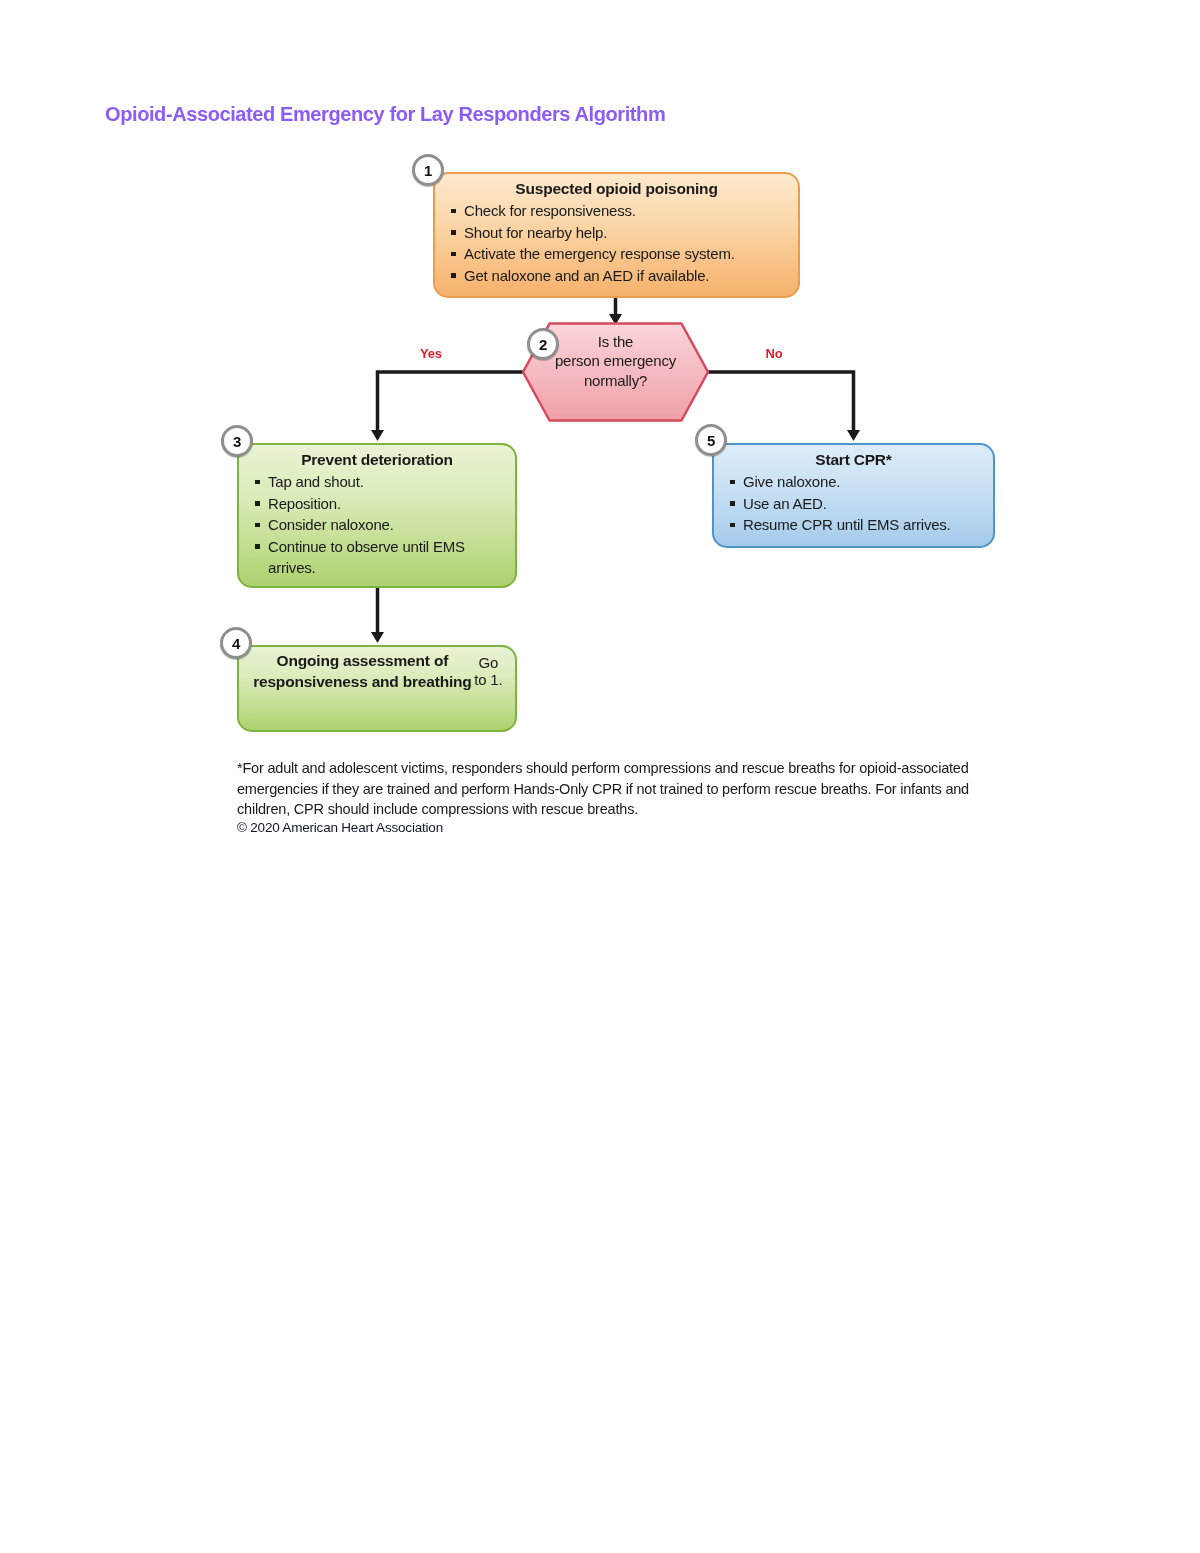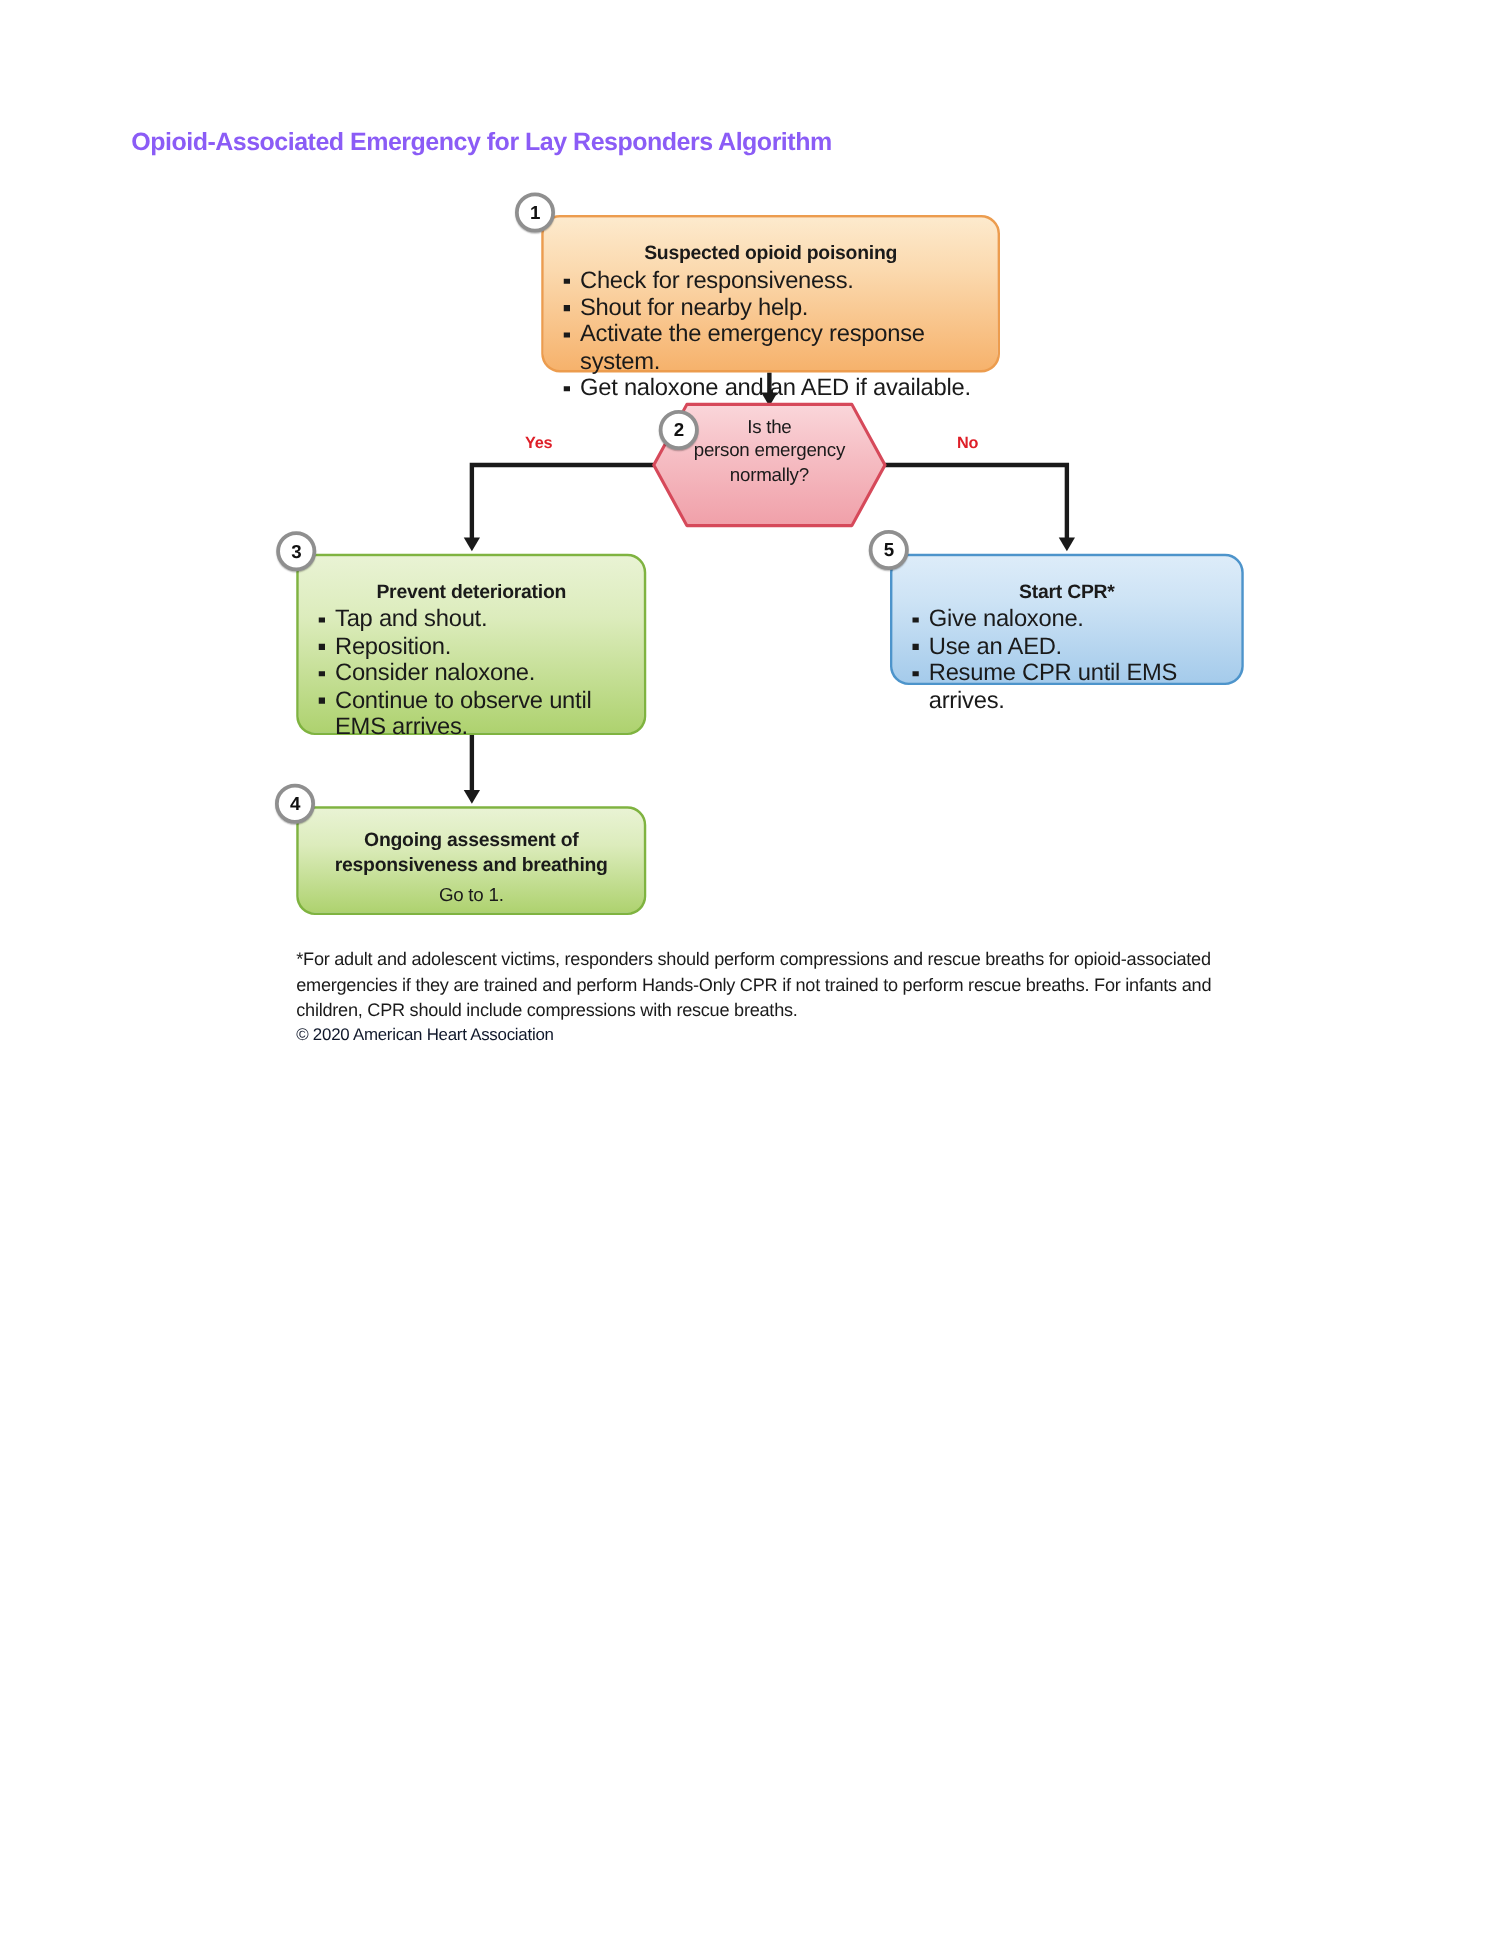--- a/index.html
+++ b/index.html
@@ -39,7 +39,7 @@
     z-index: 2;
     border-radius: 15px;
     border: 2.5px solid;
-    padding: 18px 12px 8px 12px;
+    padding: 4px 12px 8px 12px;
   }
   .node .node-title {
     text-align: center;

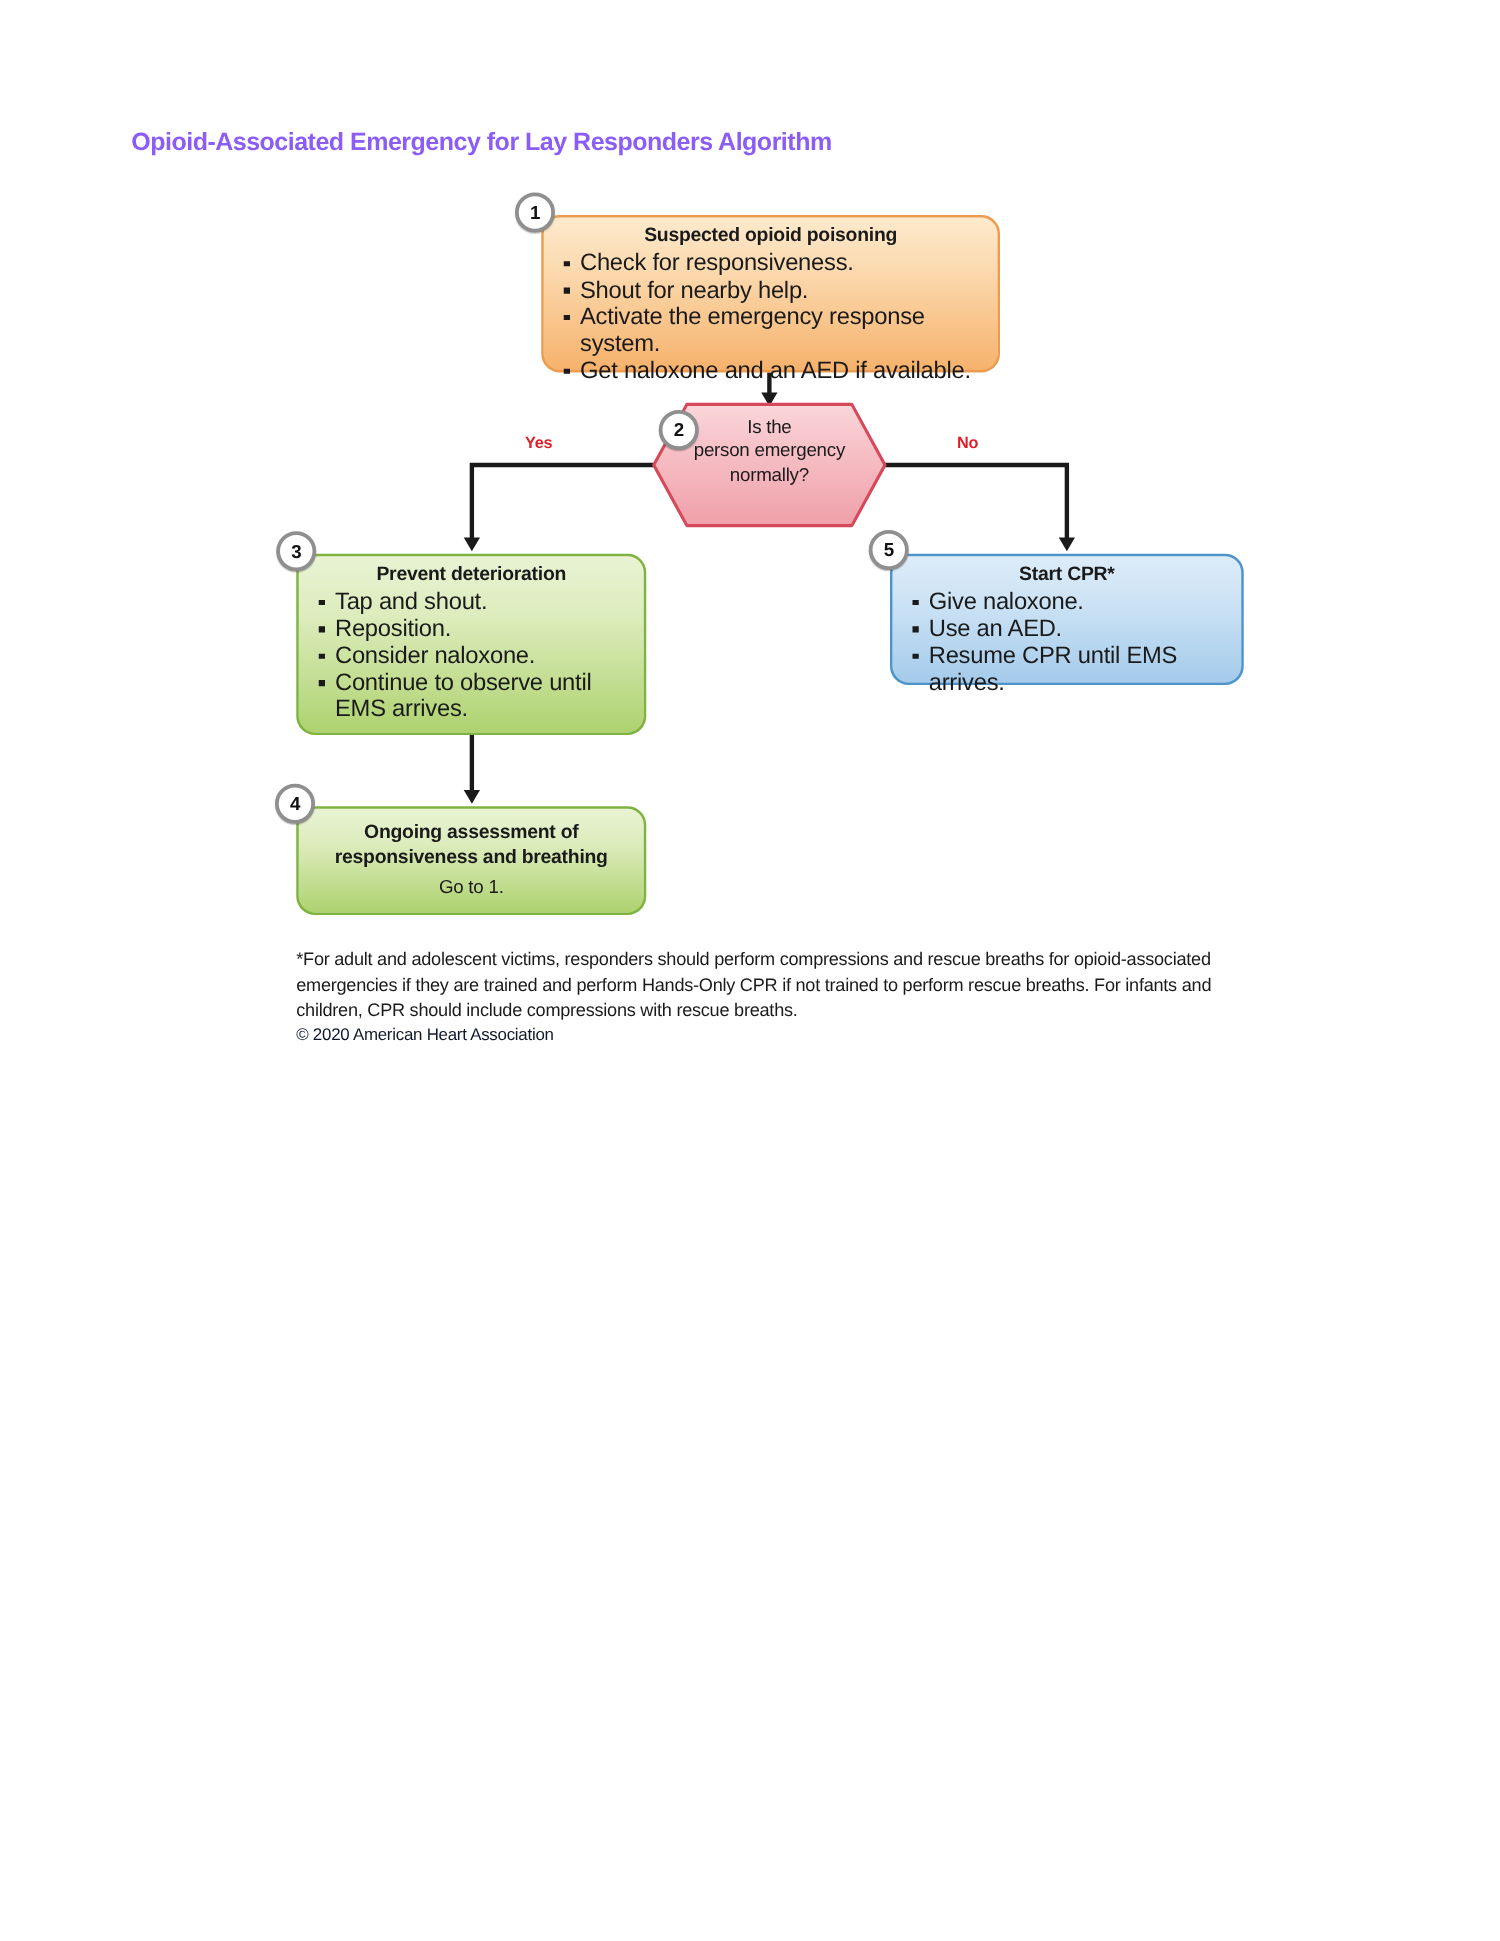--- a/index.html
+++ b/index.html
@@ -54,7 +54,7 @@
   }
   .node li {
     position: relative;
-    font-size: 19px;
+    font-size: 15px;
     line-height: 21.5px;
     padding-left: 17px;
   }

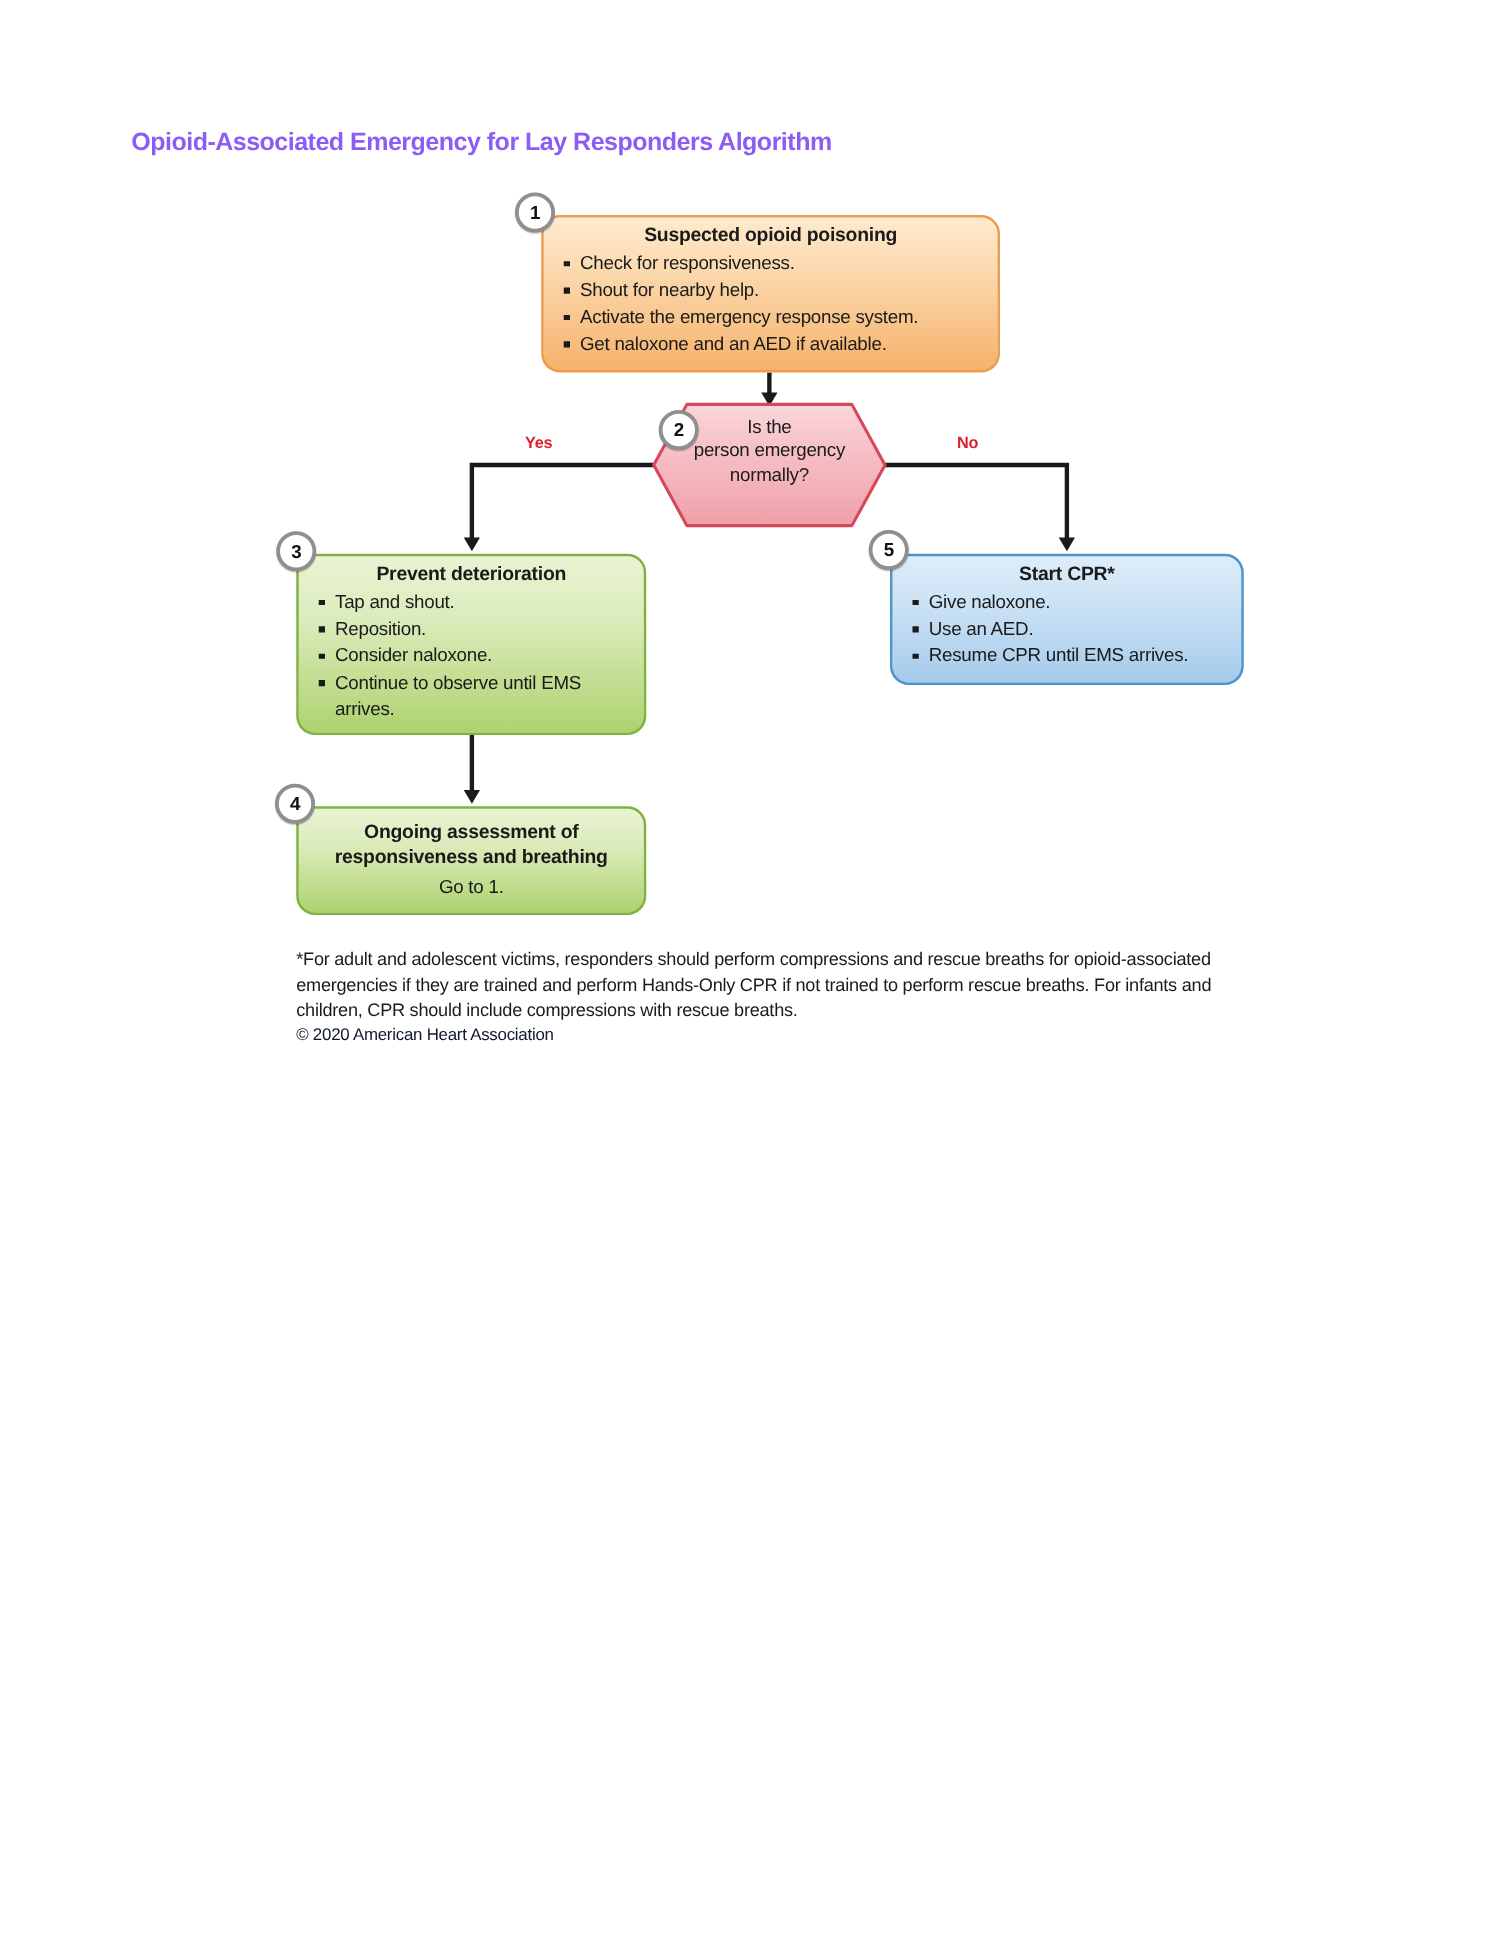--- a/index.html
+++ b/index.html
@@ -82,7 +82,7 @@
     background: linear-gradient(180deg, #e9f3d4 0%, #dcecbc 35%, #aed26f 100%);
     border-color: #7fb340;
     display: flex;
-    flex-direction: column;
+    flex-direction: row;
     justify-content: center;
   }
   .node-blue {

